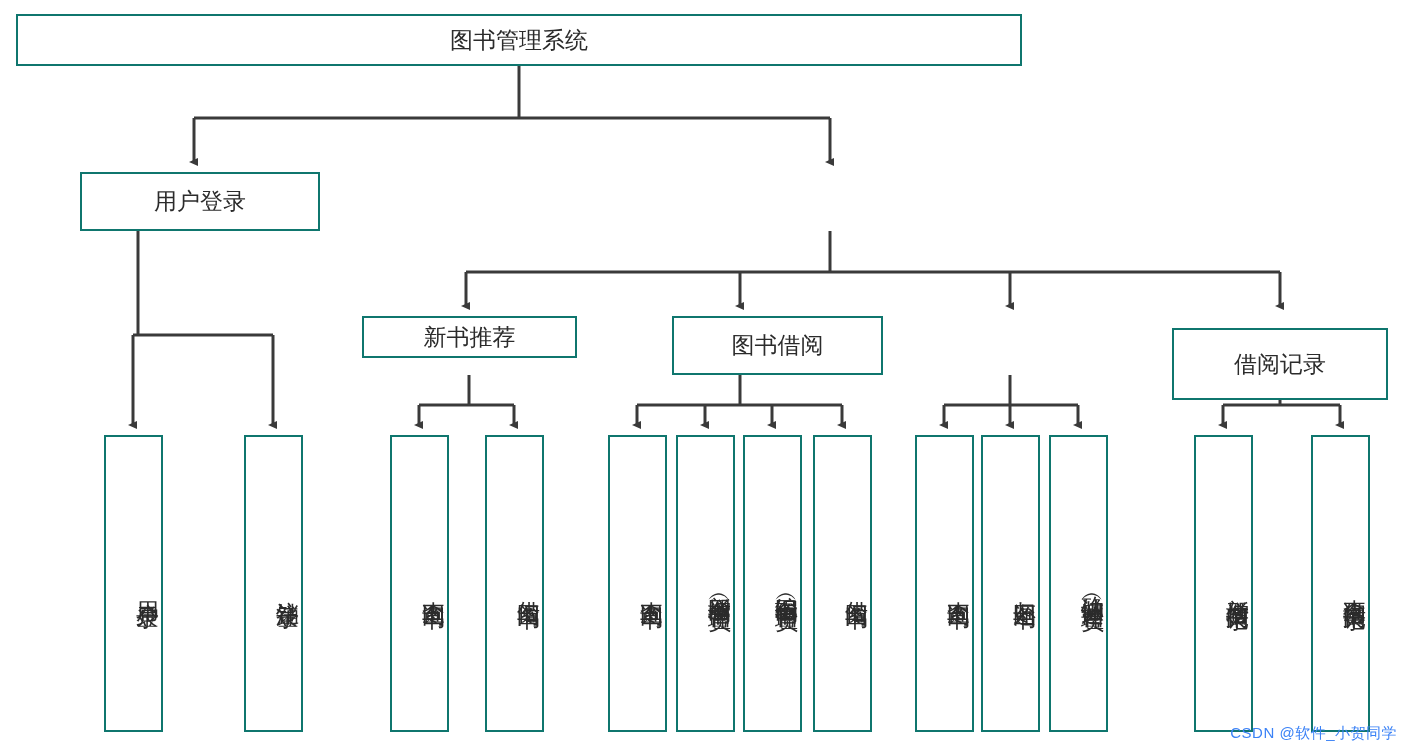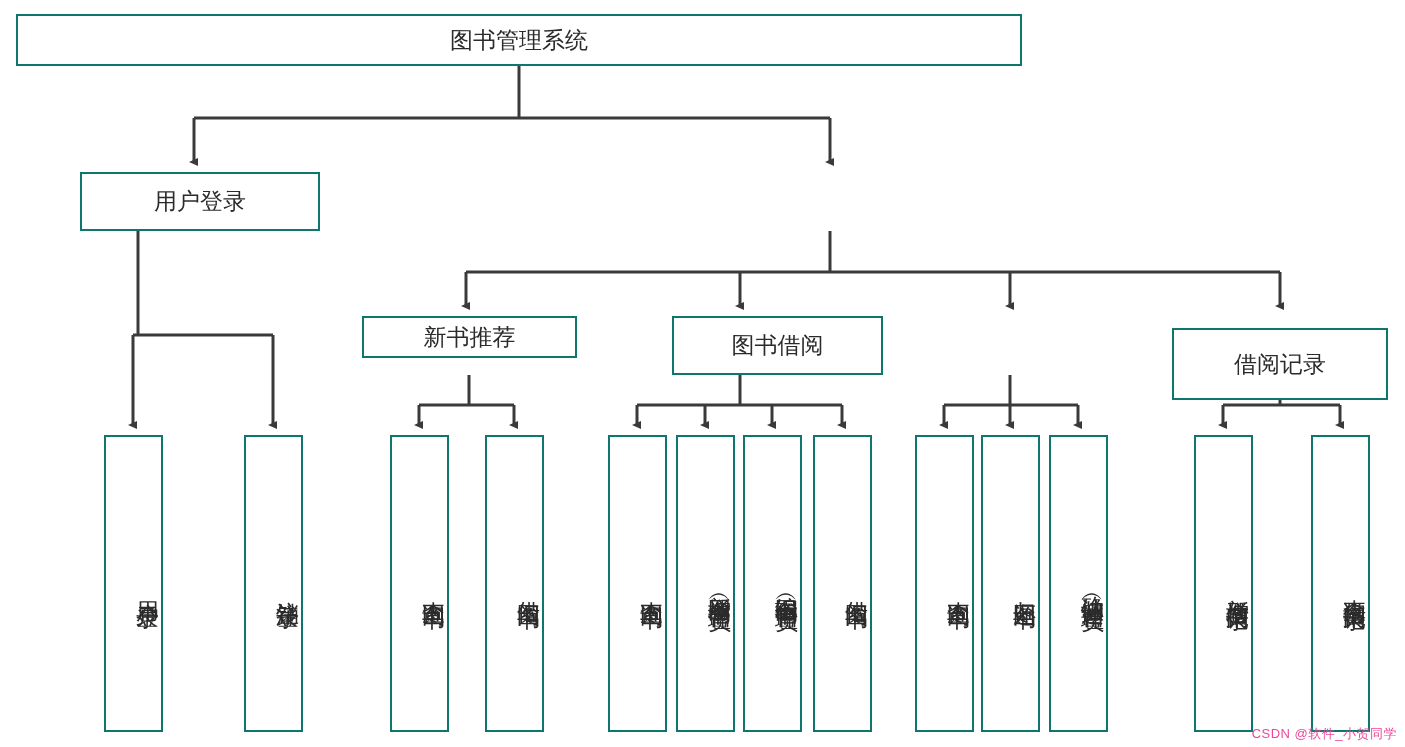--- a/index.html
+++ b/index.html
@@ -60,8 +60,8 @@
     position: absolute;
     right: 8px;
     bottom: 4px;
-    font-size: 13px;
-    color: #ec4899;
+    font-size: 15px;
+    color: #3b82f6;
     white-space: nowrap;
     letter-spacing: 0.5px;
   }

